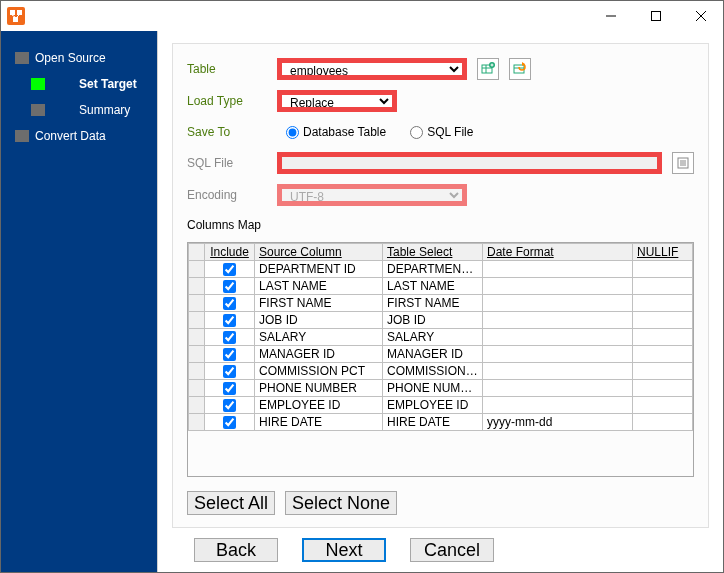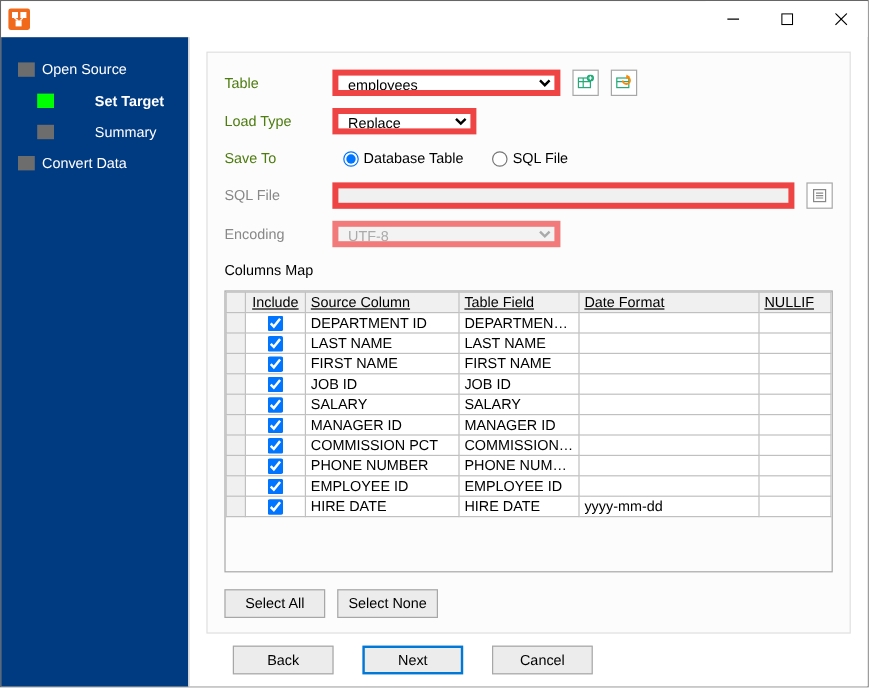--- a/index.html
+++ b/index.html
@@ -165,7 +165,7 @@
               <th class="rownum-col"></th>
               <th class="inc-col">Include</th>
               <th class="src-col">Source Column</th>
-              <th class="fld-col">Table Field</th>
+              <th class="fld-col">Table Select</th>
               <th class="date-col">Date Format</th>
               <th>NULLIF</th>
             </tr>

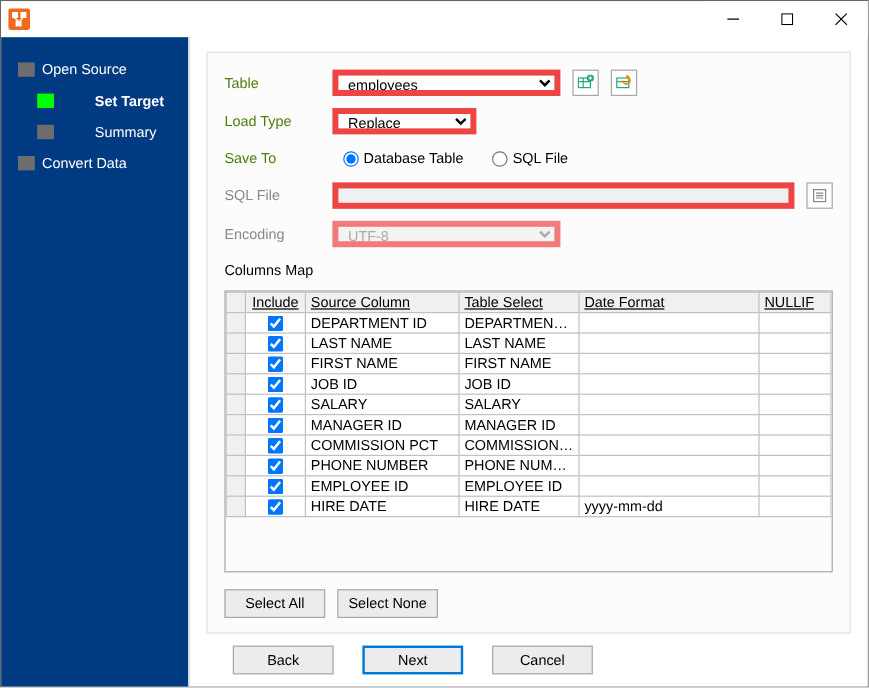--- a/index.html
+++ b/index.html
@@ -44,7 +44,7 @@
   .date-col { width:150px; }
   td.ellips { white-space: nowrap; overflow:hidden; text-overflow: ellipsis; max-width:0; }
   .btn-row { display:flex; gap:10px; padding:4px 0; }
-  .btn { min-width:84px; height:24px; border:1px solid #a7a7a7; background:#ececec; display:inline-flex; align-items:center; justify-content:center; font-family:inherit; font-size:12px; }
+  .btn { min-width:84px; height:24px; border:1px solid #a7a7a7; background:#ececec; display:inline-flex; align-items:center; justify-content:center; font-family:inherit; font-size:18px; }
   .btn.primary { border:2px solid #0078d7; background:#ececec; }
   .footer-btns { display:flex; justify-content:flex-start; gap:24px; padding: 2px 0 0 22px; }
   .chk { margin:0 auto; display:block; }

